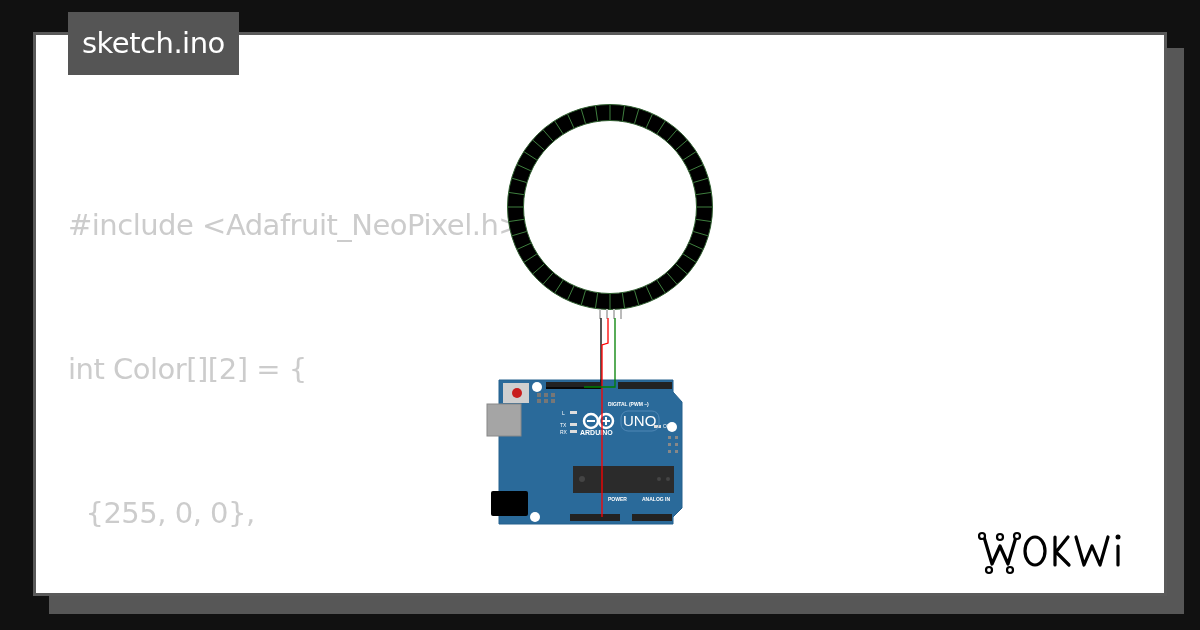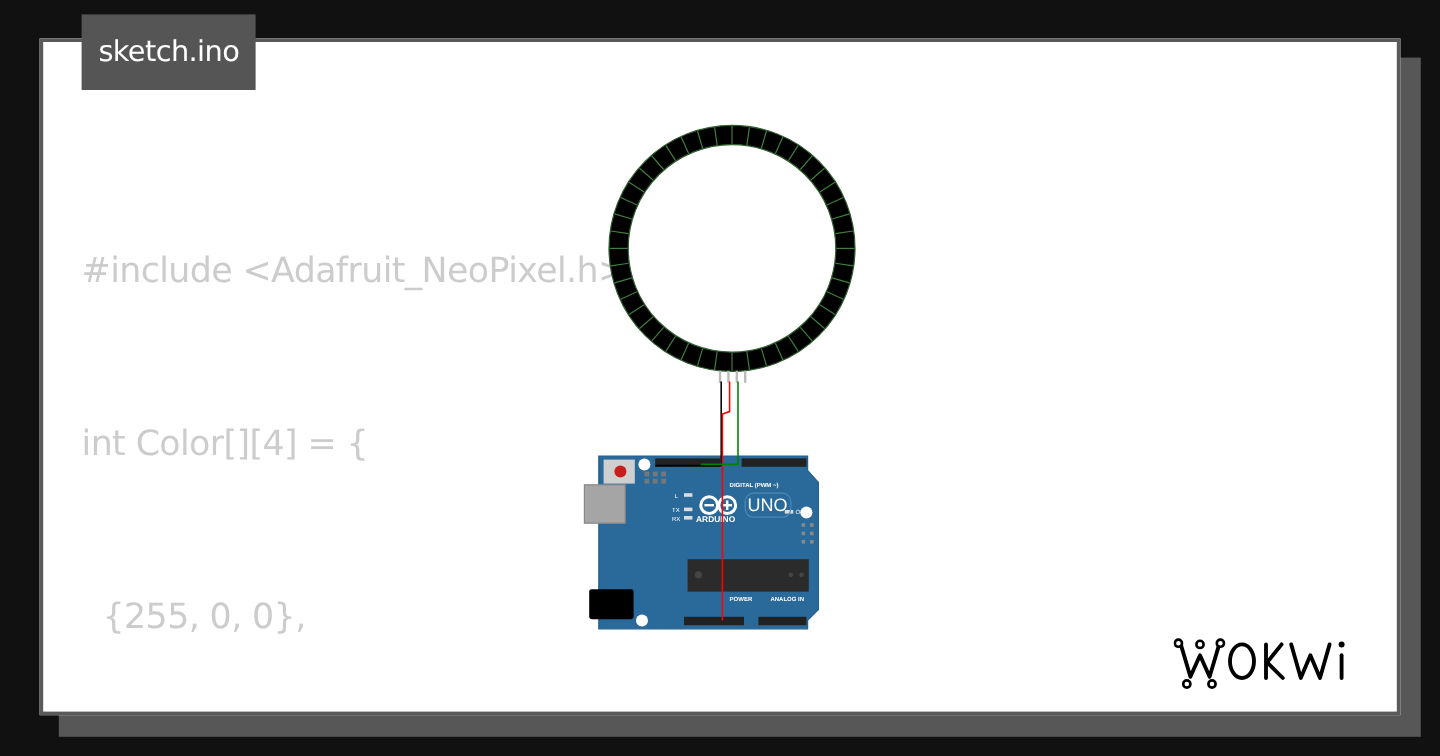--- a/index.html
+++ b/index.html
@@ -24,7 +24,7 @@
   .code .line { display: block; }
   .title-tab {
     position: absolute; left: 68px; top: 12px; height: 63px; padding: 0 14px;
-    background: #555555; color: #ffffff; font-size: 24px; line-height: 63px;
+    background: #555555; color: #ffffff; font-size: 29px; line-height: 63px;
     font-family: "DejaVu Sans", sans-serif; letter-spacing: -0.5px;
   }
   .sim { position: absolute; left: 0; top: 0; width: 1200px; height: 630px; }

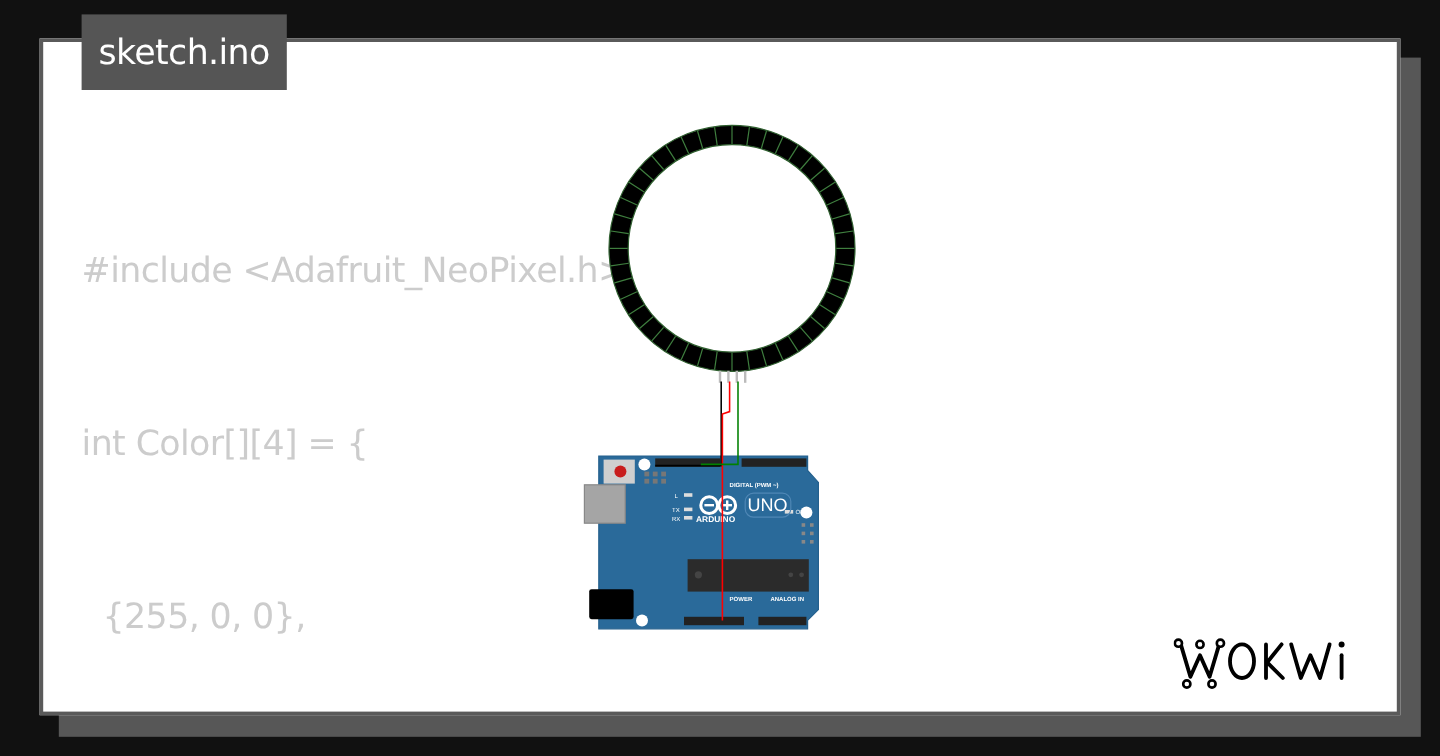--- a/index.html
+++ b/index.html
@@ -40,7 +40,7 @@
 <div class="card">
   <div class="code">
     <span class="line">#include &lt;Adafruit_NeoPixel.h&gt;</span>
-    <span class="line">int Color[][4] = {</span>
+    <span class="line">int Color[][2] = {</span>
     <span class="line">  {255, 0, 0},</span>
     
     

